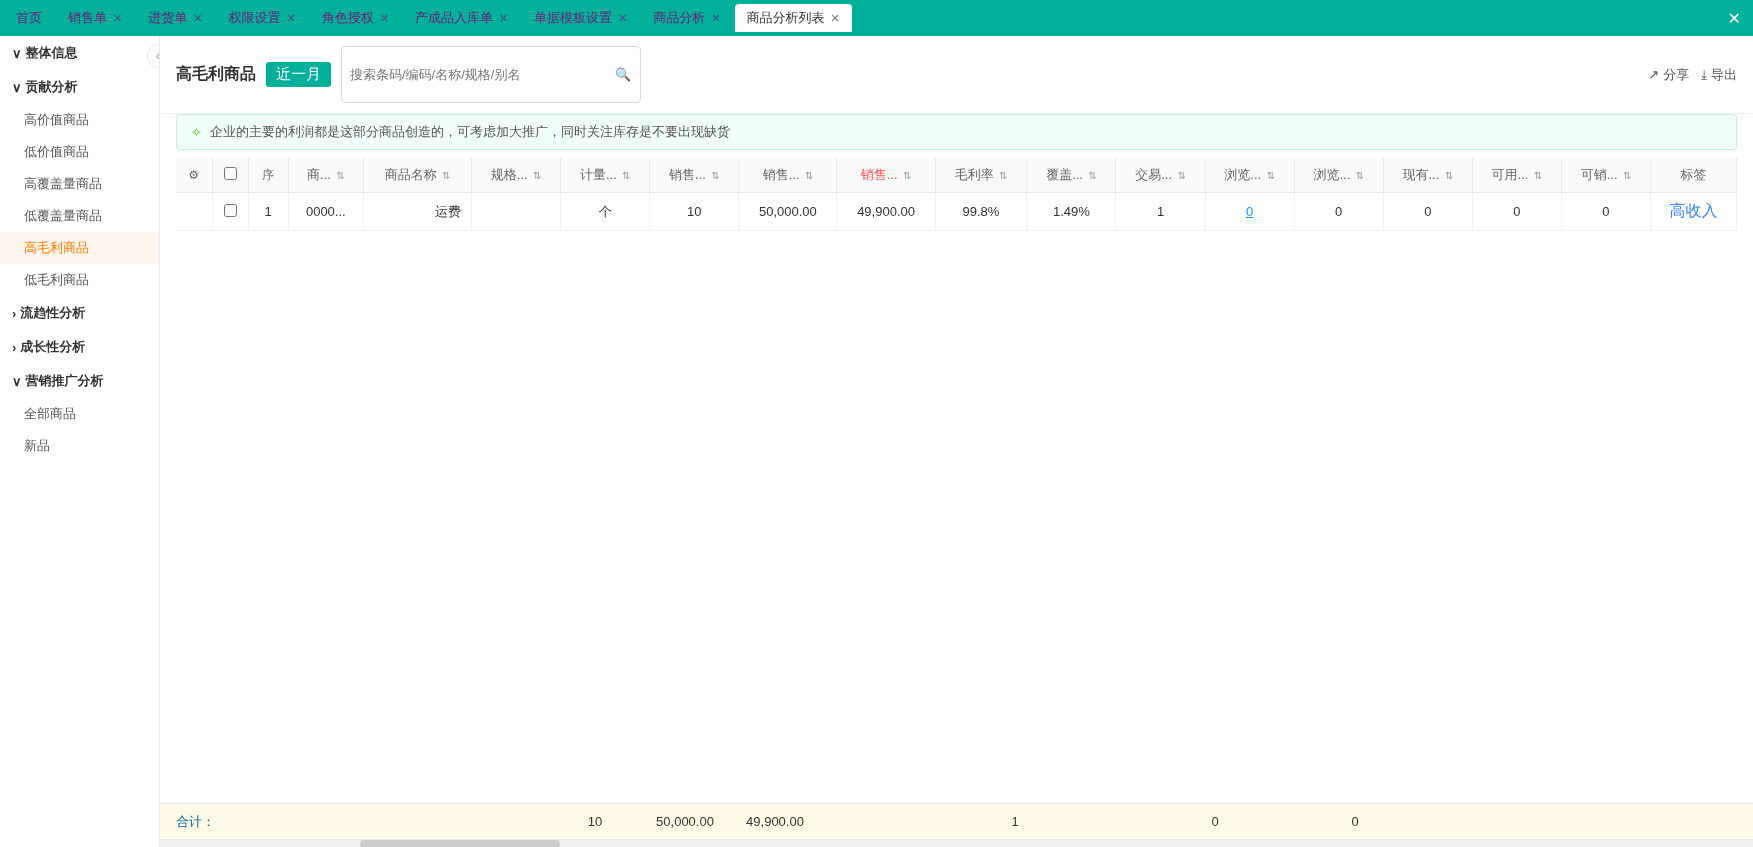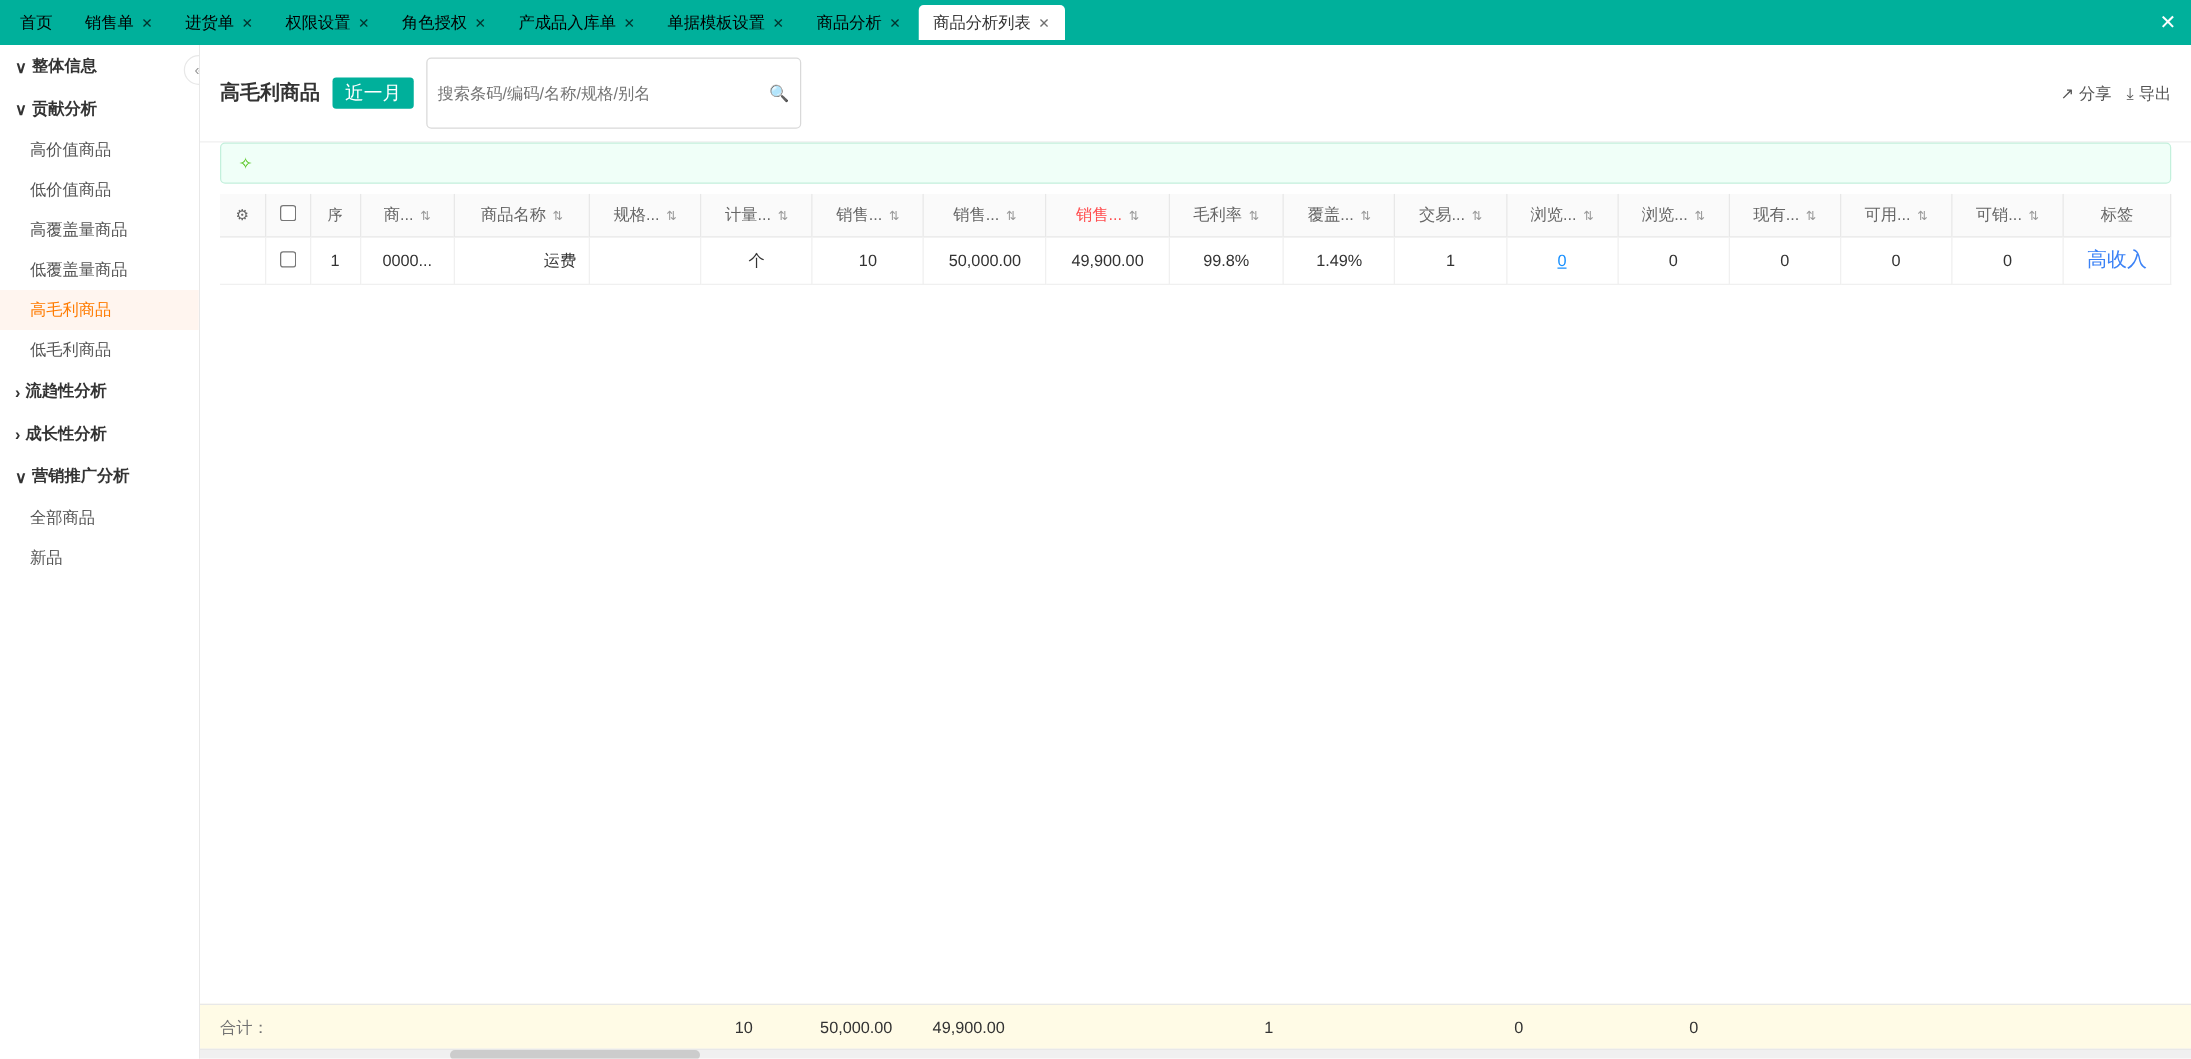--- a/index.html
+++ b/index.html
@@ -21,7 +21,7 @@
       height: 28px;
       border-radius: 4px 4px 0 0;
       cursor: pointer;
-      color: #000000;
+      color: #701a75;
       white-space: nowrap;
       font-size: 13px;
       gap: 6px;

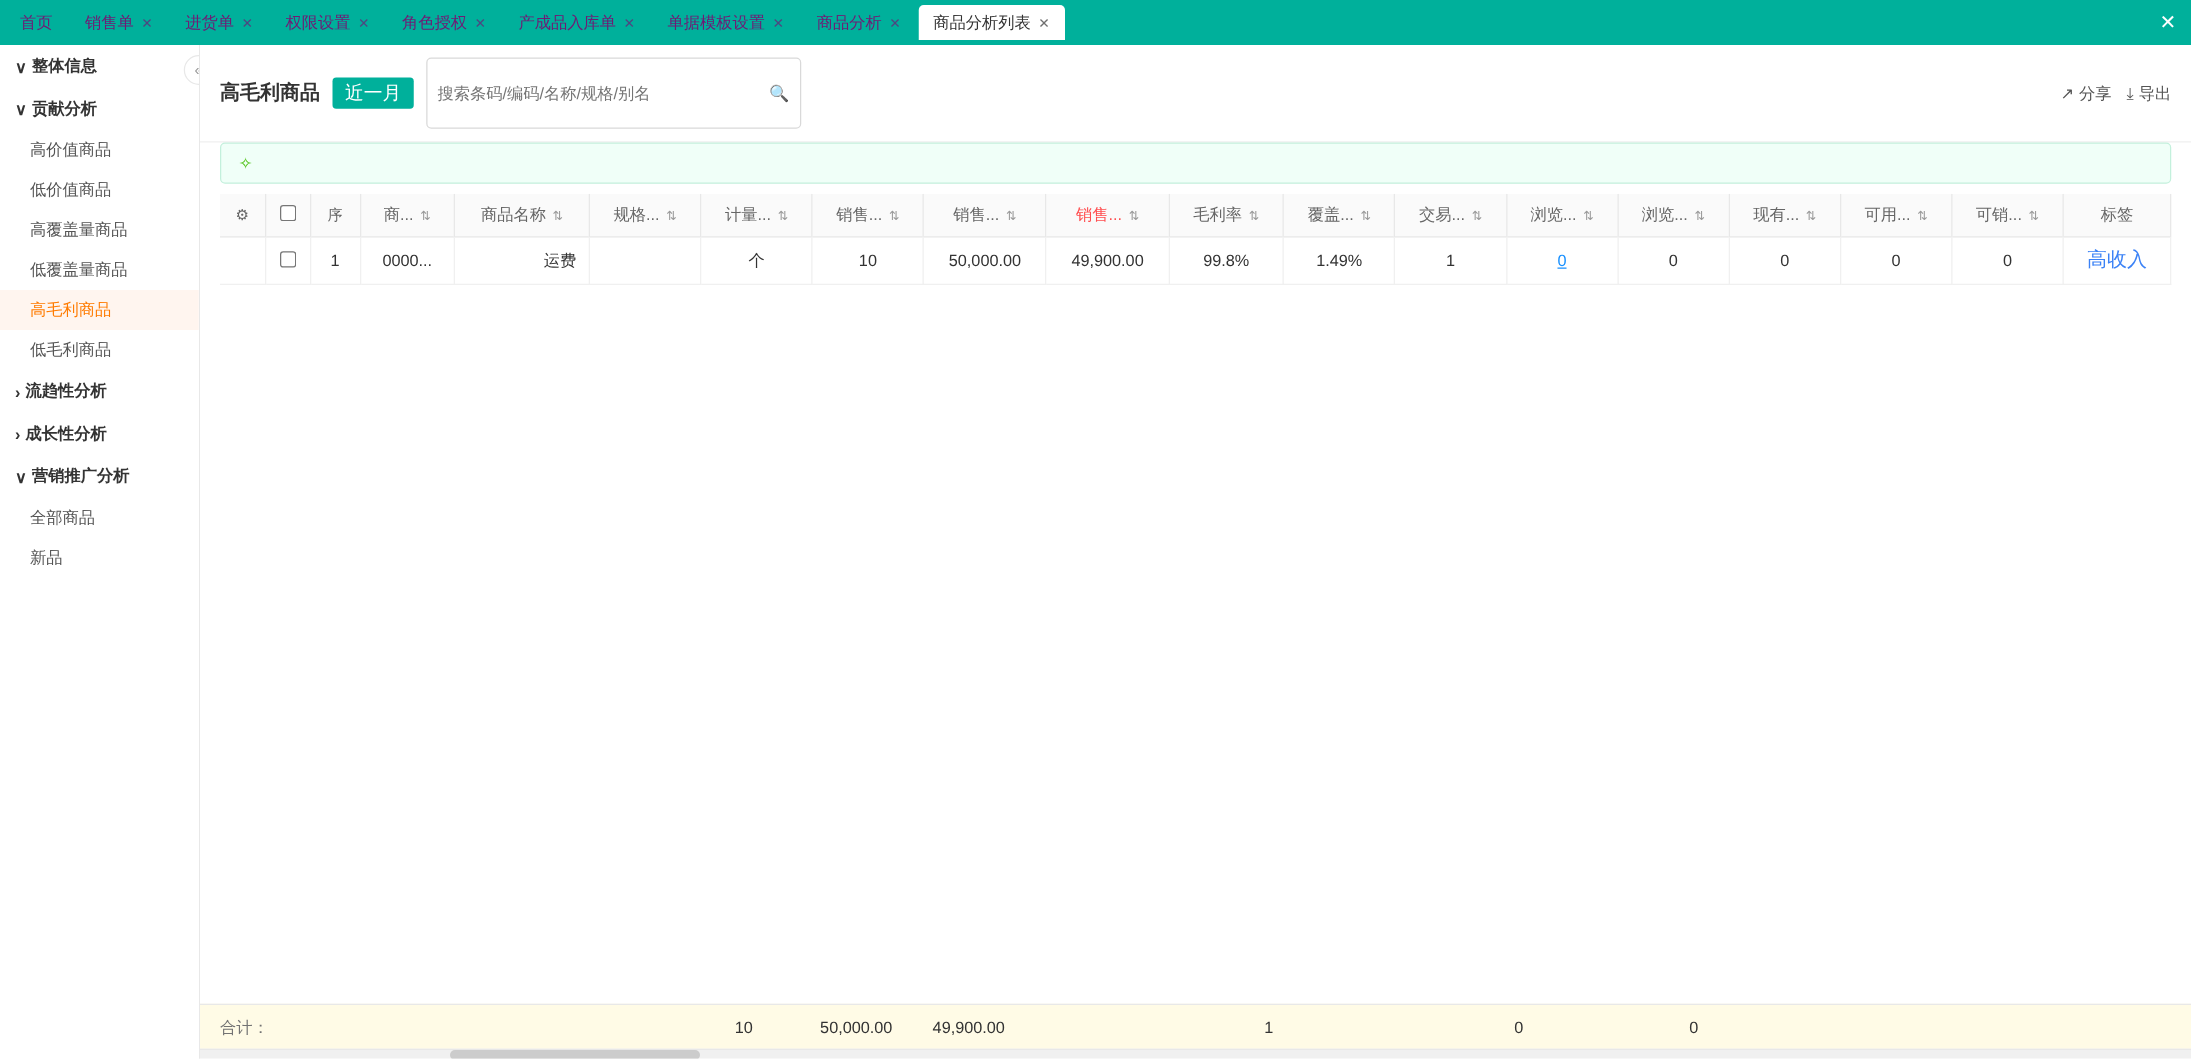--- a/index.html
+++ b/index.html
@@ -369,6 +369,7 @@
 
     <div class="info-banner">
       <span style="color:#52c41a;">✧</span>
+      <span>企业的主要的利润都是这部分商品创造的，可考虑加大推广，同时关注库存是不要出现缺货</span>
     </div>
 
     <div class="table-wrapper">

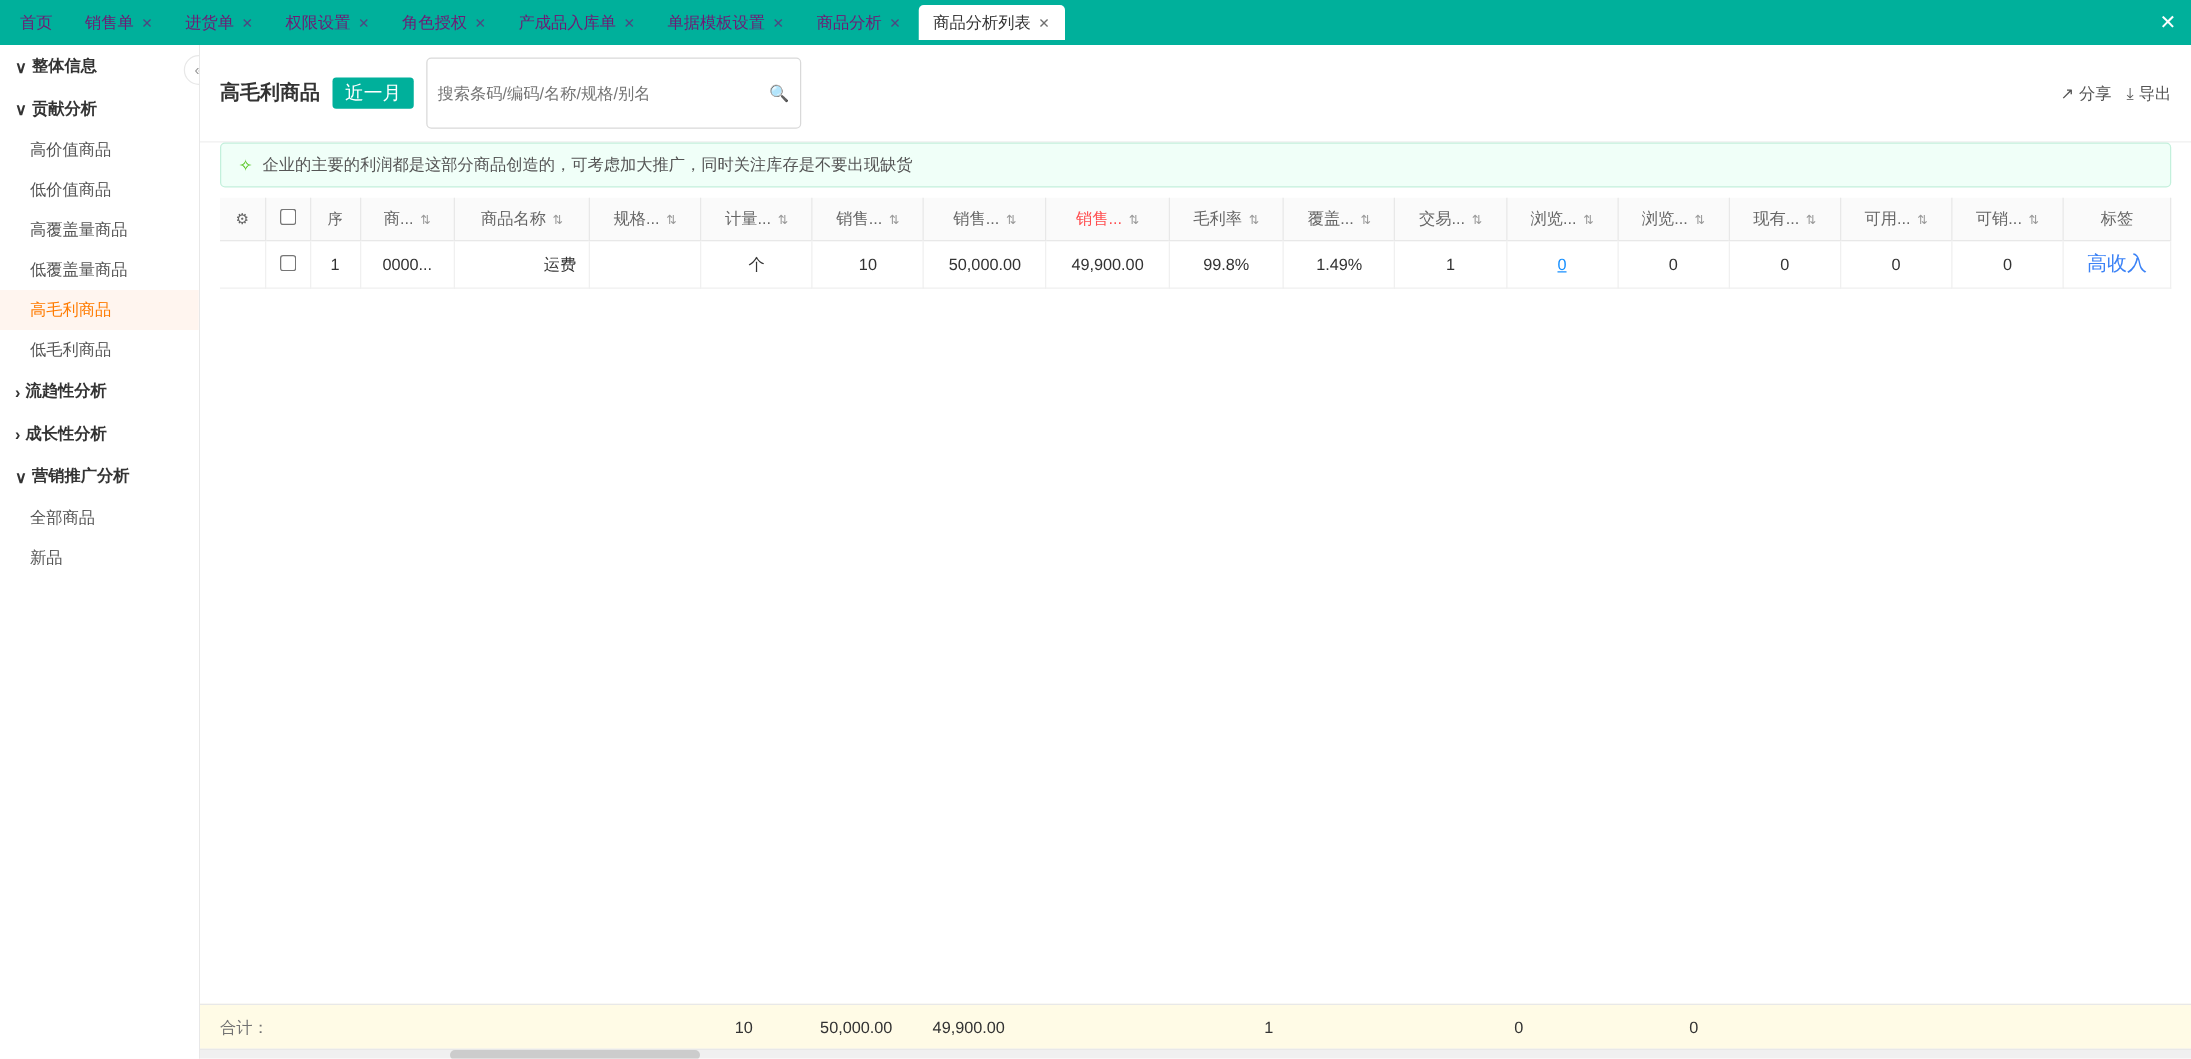--- a/index.html
+++ b/index.html
@@ -209,7 +209,7 @@
       gap: 0;
     }
     .footer-label {
-      color: #737373;
+      color: #0369a1;
       font-size: 13px;
       padding-right: 20px;
     }

